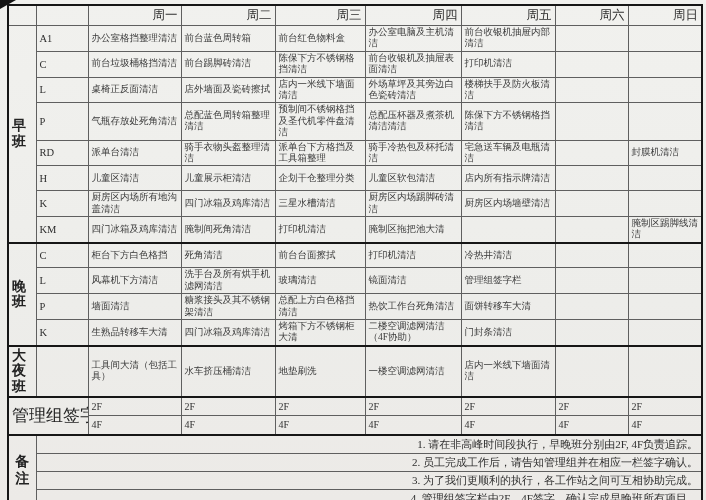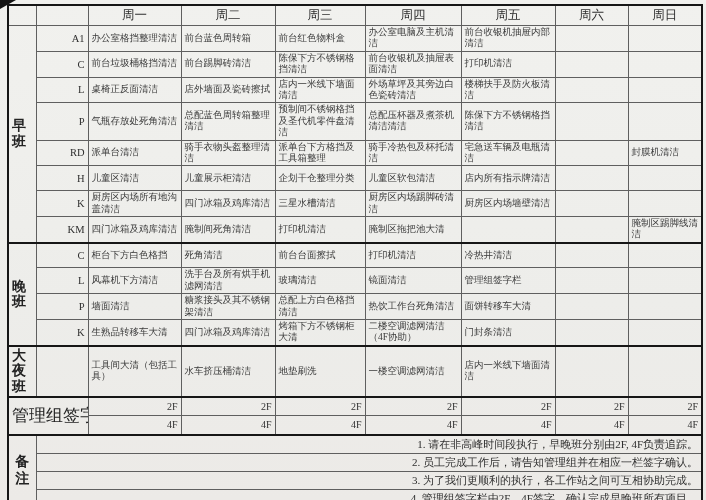--- a/index.html
+++ b/index.html
@@ -35,7 +35,7 @@
   .r-sign{height:19px;}
   .r-note{height:13px;}
 
-  td.dayhdr{font-size:12.5px;text-align:center;padding-left:5px;color:#2e2e2e;}
+  td.dayhdr{font-size:12.5px;text-align:right;padding-left:5px;color:#2e2e2e;}
   td.corner{}
   td.code{font-size:10.5px;padding-left:4px;color:#2e2e2e;text-align:right;}
   td.shift{

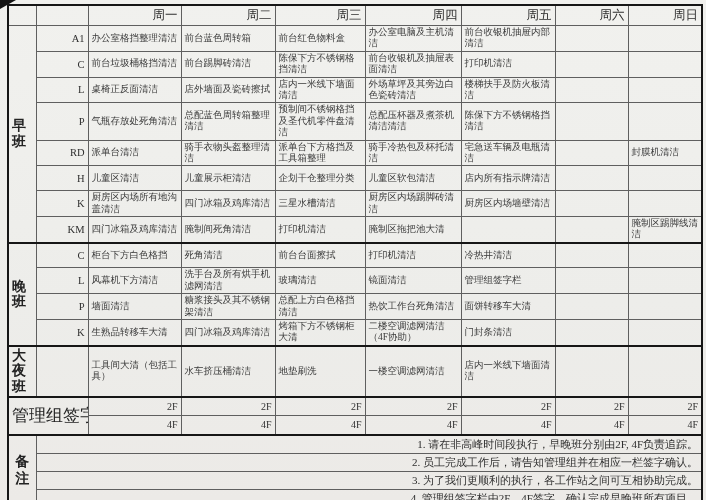--- a/index.html
+++ b/index.html
@@ -37,7 +37,7 @@
 
   td.dayhdr{font-size:12.5px;text-align:right;padding-left:5px;color:#2e2e2e;}
   td.corner{}
-  td.code{font-size:10.5px;padding-left:4px;color:#2e2e2e;text-align:right;}
+  td.code{font-size:10.5px;padding-left:4px;color:#2e2e2e;}
   td.shift{
     font-size:14px;font-weight:bold;text-align:left;
     line-height:1.12;color:#222;padding:0 1px;

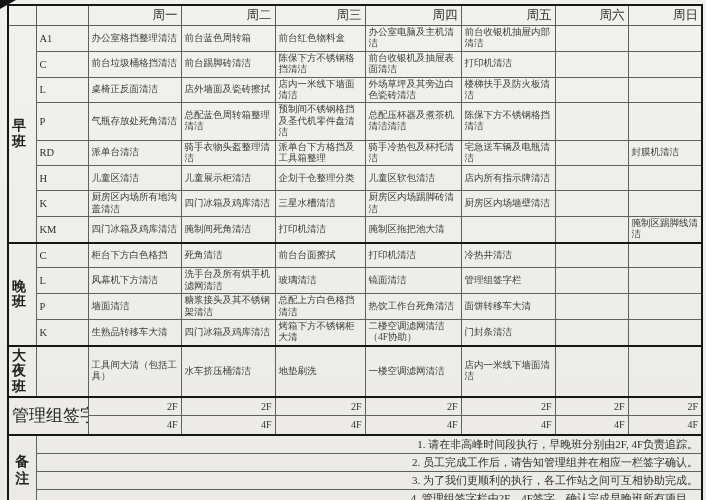--- a/index.html
+++ b/index.html
@@ -47,7 +47,7 @@
     font-size:17px;font-weight:normal;text-align:center;
     white-space:nowrap;color:#222;padding:0;
   }
-  td.sign{font-size:10px;text-align:right;vertical-align:middle;color:#333;font-family:Liberation Serif, serif;}
+  td.sign{font-size:10px;text-align:left;vertical-align:middle;color:#333;font-family:Liberation Serif, serif;}
   td.notelabel{
     font-size:14px;font-weight:bold;text-align:center;
     line-height:1.2;color:#222;padding:0 2px;

